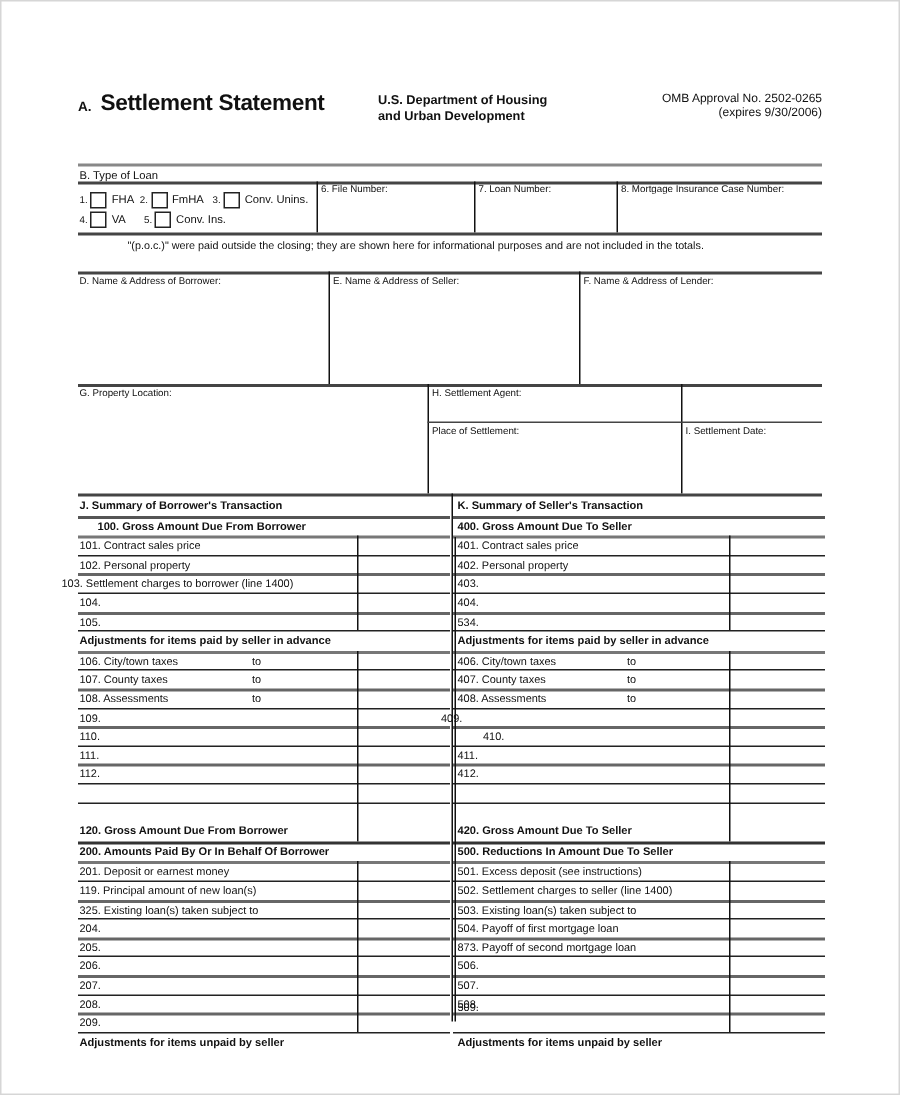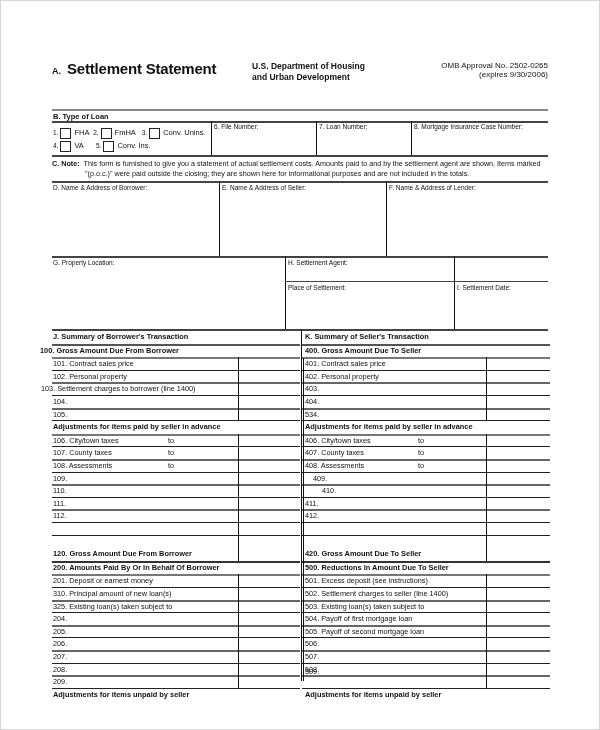--- a/index.html
+++ b/index.html
@@ -16,7 +16,7 @@
   .hline.gray { border-top:2px solid #888; }
   .vline { position:absolute; width:0; border-left:1px solid #111; }
   .lbl { position:absolute; font-size:6.5px; white-space:nowrap; }
-  .bold { font-weight:bold; }
+  .bold { font-weight:normal; }
   .box { display:inline-block; width:9px; height:9px; border:1px solid #222; vertical-align:middle; margin:0 3px 0 2px; }
   .loan-row { position:absolute; font-size:7.5px; white-space:nowrap; }
   .loan-row .num { font-size:6.5px; }

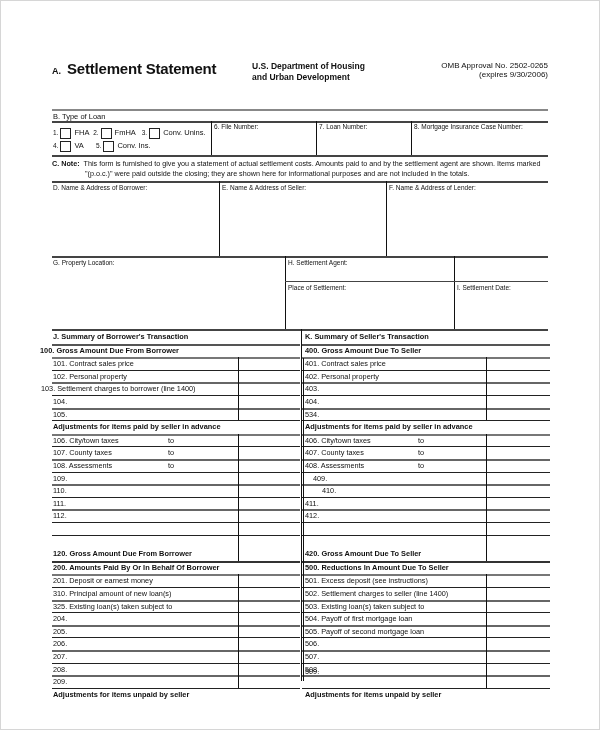--- a/index.html
+++ b/index.html
@@ -66,7 +66,6 @@
 <div class="hline thick" style="top:155px"></div>
 
 <div class="abs note">
-  <div><b>C. Note:</b>&nbsp;&nbsp;<span>This form is furnished to give you a statement of actual settlement costs.  Amounts paid to and by the settlement agent are shown.  Items marked</span></div>
   <div style="padding-left:33px">"(p.o.c.)" were paid outside the closing; they are shown here for informational purposes and are not included in the totals.</div>
 </div>
 <div class="hline thick" style="top:181px"></div>

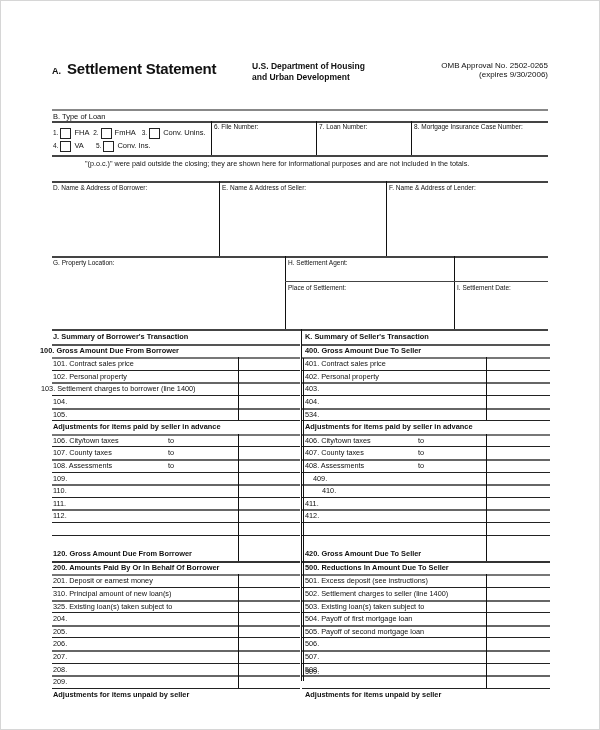--- a/index.html
+++ b/index.html
@@ -89,7 +89,7 @@
 <div id="summary">
     <div class="row section-h" style="left:53px;top:331px">J.  Summary of Borrower's Transaction</div>
     <div style="position:absolute;left:52px;top:343.6px;width:248px;border-top:2px solid #555"></div>
-    <div class="row section-h" style="left:40px;top:344.6px">100.  Gross Amount Due From Borrower</div>
+    <div class="row section-h" style="left:65px;top:344.6px">100.  Gross Amount Due From Borrower</div>
     <div style="position:absolute;left:52px;top:357.20000000000005px;width:248px;border-top:2px solid #777"></div>
     <div class="row" style="left:53px;top:358.20000000000005px">101.  Contract sales price</div>
     <div style="position:absolute;left:238px;top:357.20000000000005px;width:62px;height:12.6px"></div>

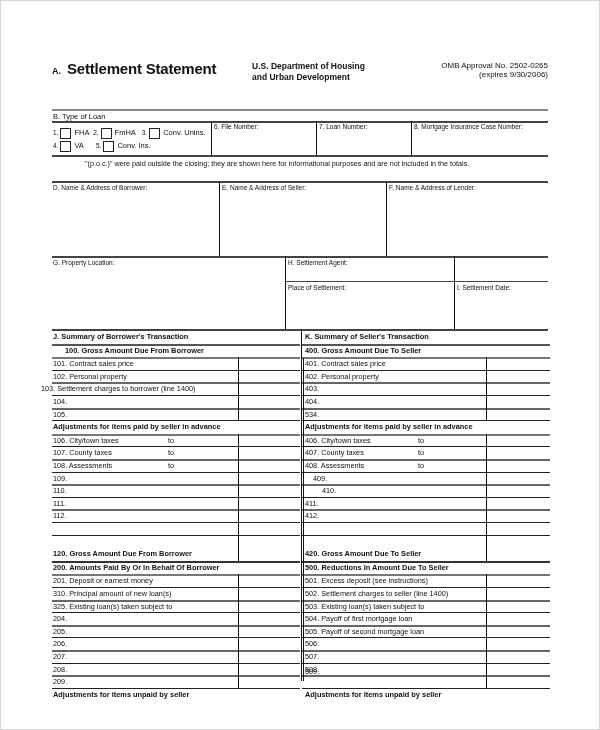--- a/index.html
+++ b/index.html
@@ -203,7 +203,7 @@
     <div class="row" style="left:418px;top:460.0000000000002px">to</div>
     <div style="position:absolute;left:486px;top:459.0000000000002px;width:62px;height:12.6px"></div>
     <div style="position:absolute;left:302px;top:471.60000000000025px;width:248px;border-top:1px solid #222"></div>
-    <div class="row" style="left:313px;top:472.60000000000025px">409.</div>
+    <div class="row" style="left:294px;top:472.60000000000025px">409.</div>
     <div style="position:absolute;left:486px;top:471.60000000000025px;width:62px;height:12.6px"></div>
     <div style="position:absolute;left:302px;top:484.2000000000003px;width:248px;border-top:2px solid #666"></div>
     <div class="row" style="left:322px;top:485.2000000000003px">410.</div>

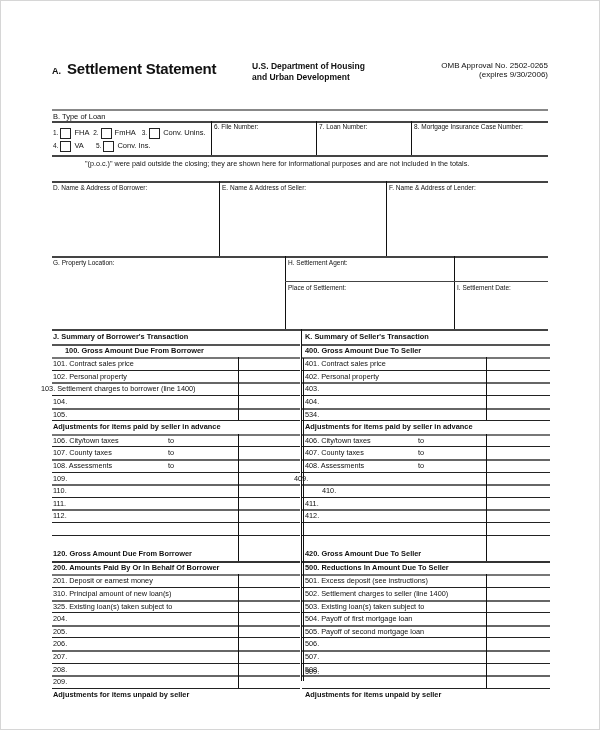--- a/index.html
+++ b/index.html
@@ -143,7 +143,7 @@
     <div class="row" style="left:53px;top:575.4000000000004px">201.  Deposit or earnest money</div>
     <div style="position:absolute;left:238px;top:574.4000000000004px;width:62px;height:12.6px"></div>
     <div style="position:absolute;left:52px;top:587.0000000000005px;width:248px;border-top:1px solid #222"></div>
-    <div class="row" style="left:53px;top:588.0000000000005px">310.  Principal amount of new loan(s)</div>
+    <div class="row" style="left:53px;top:588.0000000000005px">119.  Principal amount of new loan(s)</div>
     <div style="position:absolute;left:238px;top:587.0000000000005px;width:62px;height:12.6px"></div>
     <div style="position:absolute;left:52px;top:599.6000000000005px;width:248px;border-top:2px solid #666"></div>
     <div class="row" style="left:53px;top:600.6000000000005px">325.  Existing loan(s) taken subject to</div>

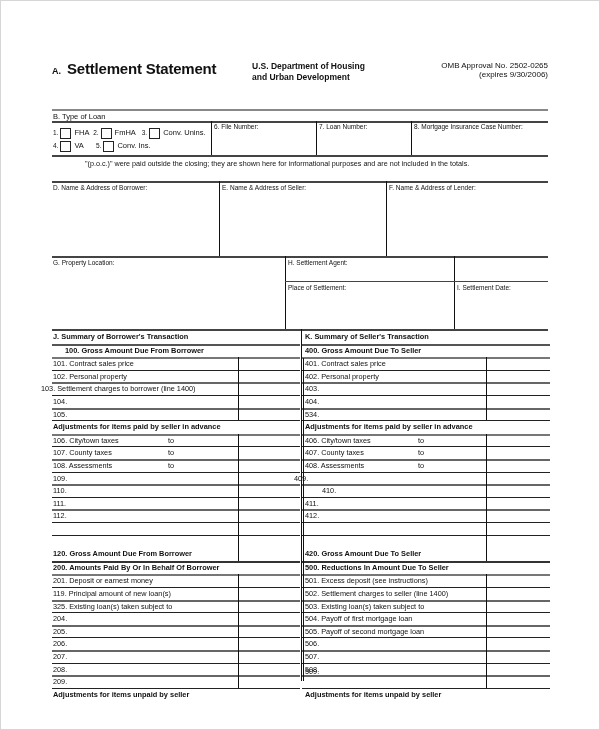--- a/index.html
+++ b/index.html
@@ -234,7 +234,7 @@
     <div class="row" style="left:305px;top:613.2000000000005px">504.  Payoff of first mortgage loan</div>
     <div style="position:absolute;left:486px;top:612.2000000000005px;width:62px;height:12.6px"></div>
     <div style="position:absolute;left:302px;top:624.8000000000005px;width:248px;border-top:2px solid #666"></div>
-    <div class="row" style="left:305px;top:625.8000000000005px">505.  Payoff of second mortgage loan</div>
+    <div class="row" style="left:305px;top:625.8000000000005px">873.  Payoff of second mortgage loan</div>
     <div style="position:absolute;left:486px;top:624.8000000000005px;width:62px;height:12.6px"></div>
     <div style="position:absolute;left:302px;top:637.4000000000005px;width:248px;border-top:1px solid #222"></div>
     <div class="row" style="left:305px;top:638.4000000000005px">506.</div>

